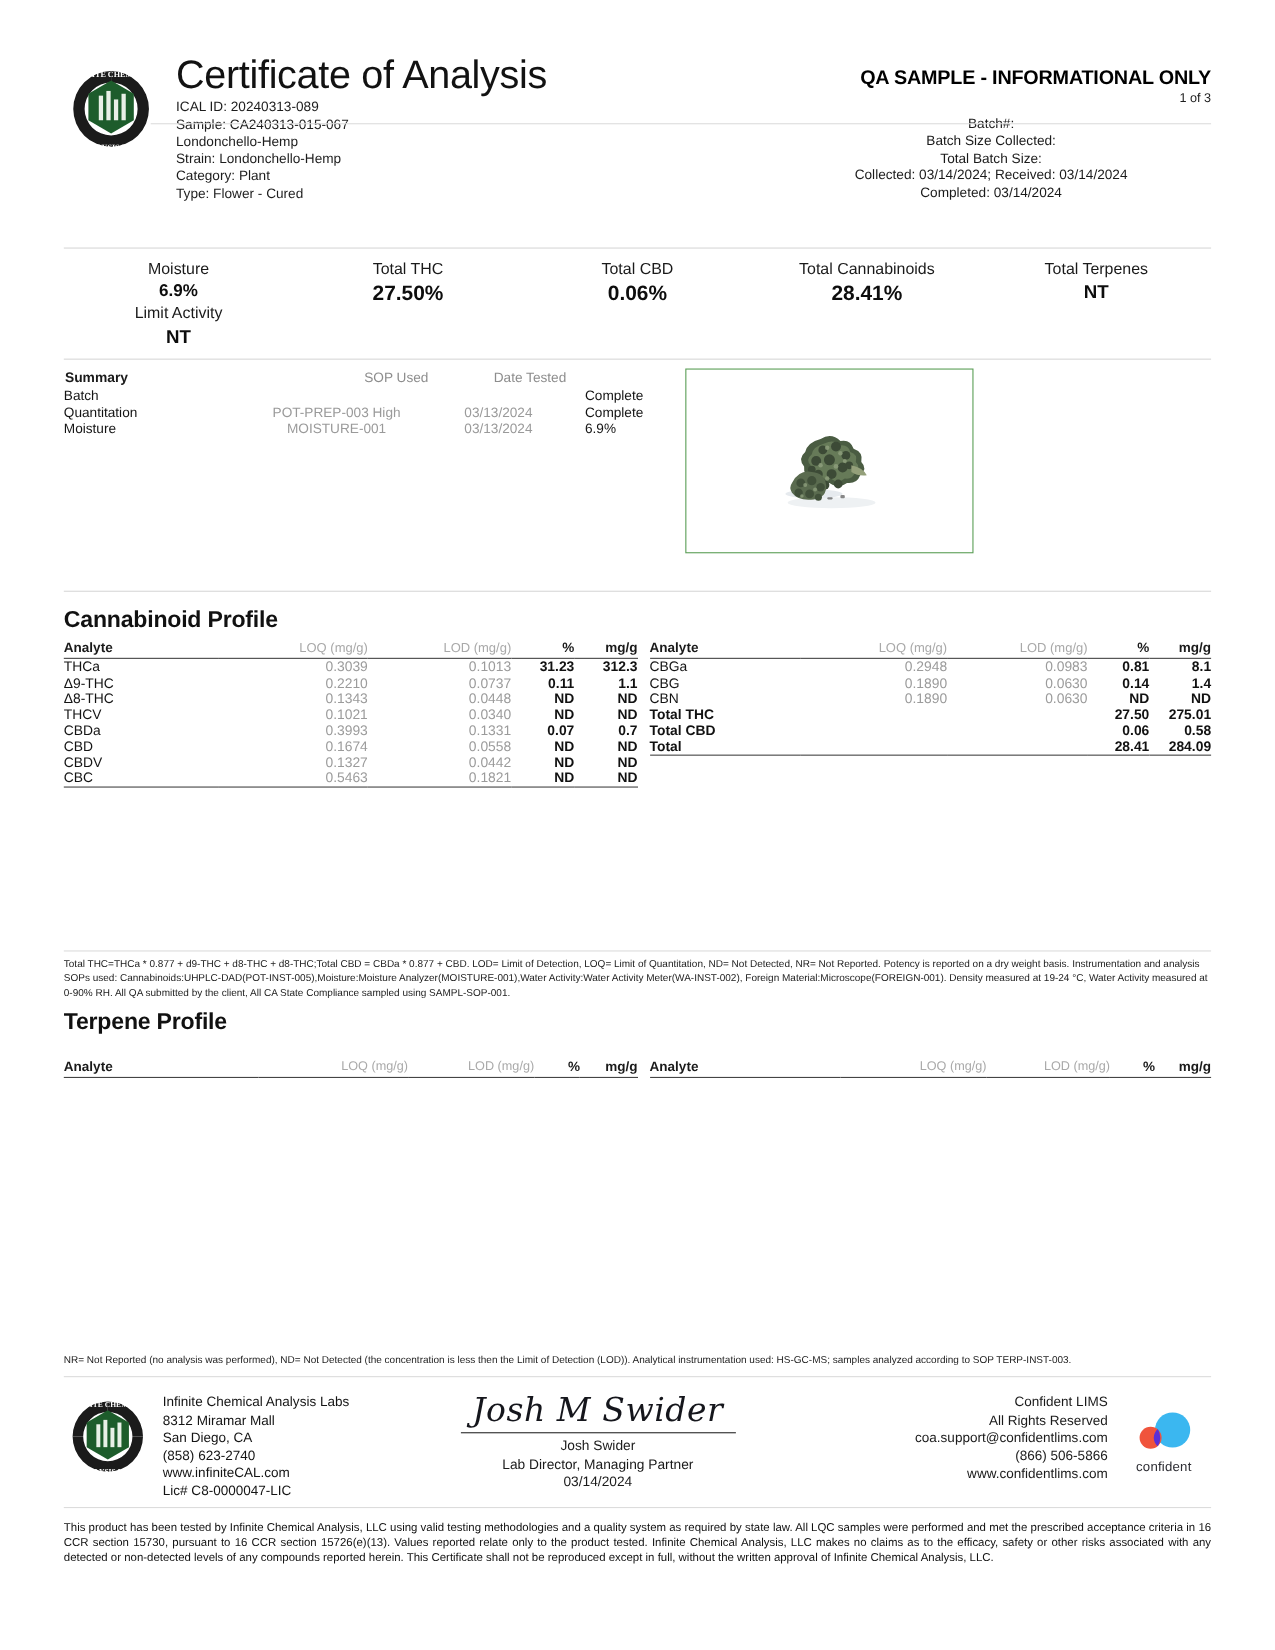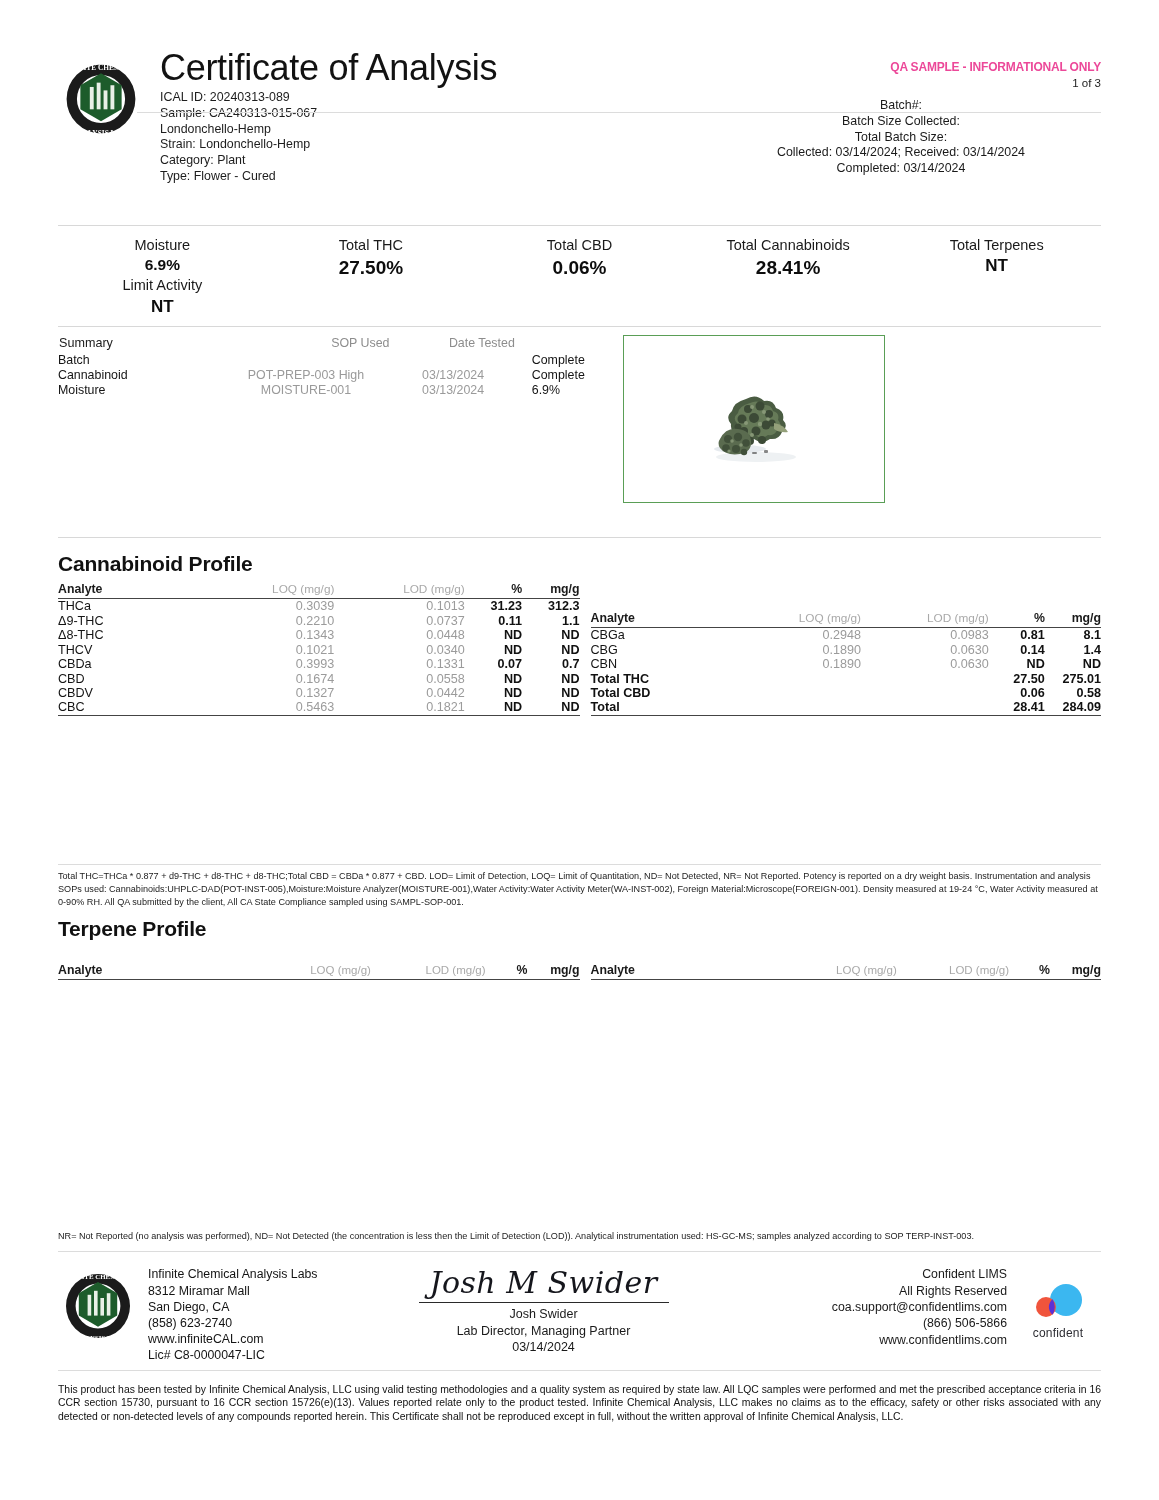--- a/index.html
+++ b/index.html
@@ -23,7 +23,7 @@
   .coa-title { font-size: 36px; font-weight: 400; letter-spacing: -0.3px; color: #121212; line-height: 1; margin: 0 0 4px 0; }
   .meta { font-size: 12.4px; line-height: 1.27; color: #1d1d1d; }
   .head-right { width: 400px; flex: 0 0 400px; text-align: right; padding-top: 10px; }
-  .qa-banner { font-size: 12px; font-weight: bold; letter-spacing: -0.2px; color: #ec4899; white-space: nowrap; }
+  .qa-banner { font-size: 18px; font-weight: bold; letter-spacing: -0.2px; color: #000000; white-space: nowrap; }
   .page-no { font-size: 11.5px; margin-top: 3px; color: #1d1d1d; }
   .batch-block { margin-top: 9px; text-align: center; padding-left: 0px; font-size: 12.4px; line-height: 1.27; }
 

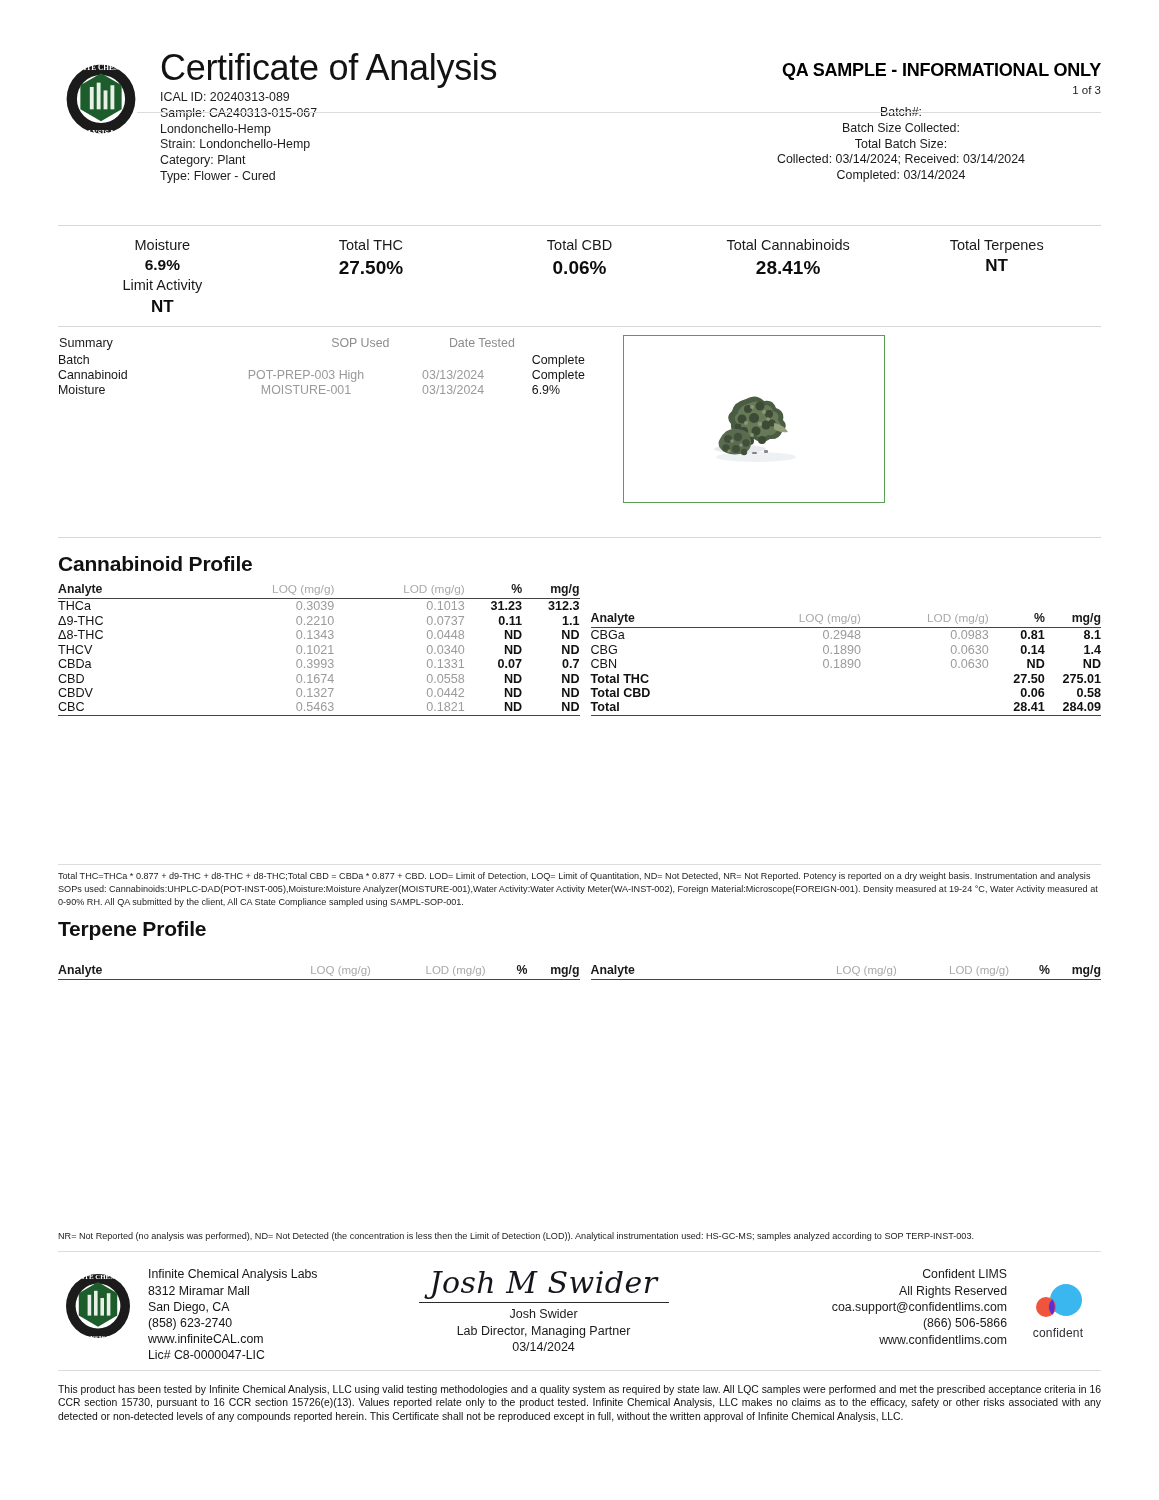--- a/index.html
+++ b/index.html
@@ -43,7 +43,7 @@
   .summary-wrap { display: flex; padding-top: 8px; }
   .summary-left { width: 545px; flex: 0 0 545px; }
   .sum-table { width: 100%; border-collapse: collapse; }
-  .sum-table th { font-size: 12.6px; font-weight: normal; text-align: left; padding-bottom: 3px; }
+  .sum-table th { font-size: 12.6px; font-weight: bold; text-align: left; padding-bottom: 3px; }
   .sum-table th.c { text-align: right; color: #8d8d8d; font-weight: normal; font-size: 12.4px; }
   .sum-table td { font-size: 12.4px; line-height: 1.18; padding: 0; }
   .sum-table td.grey { color: #9a9a9a; text-align: center; }

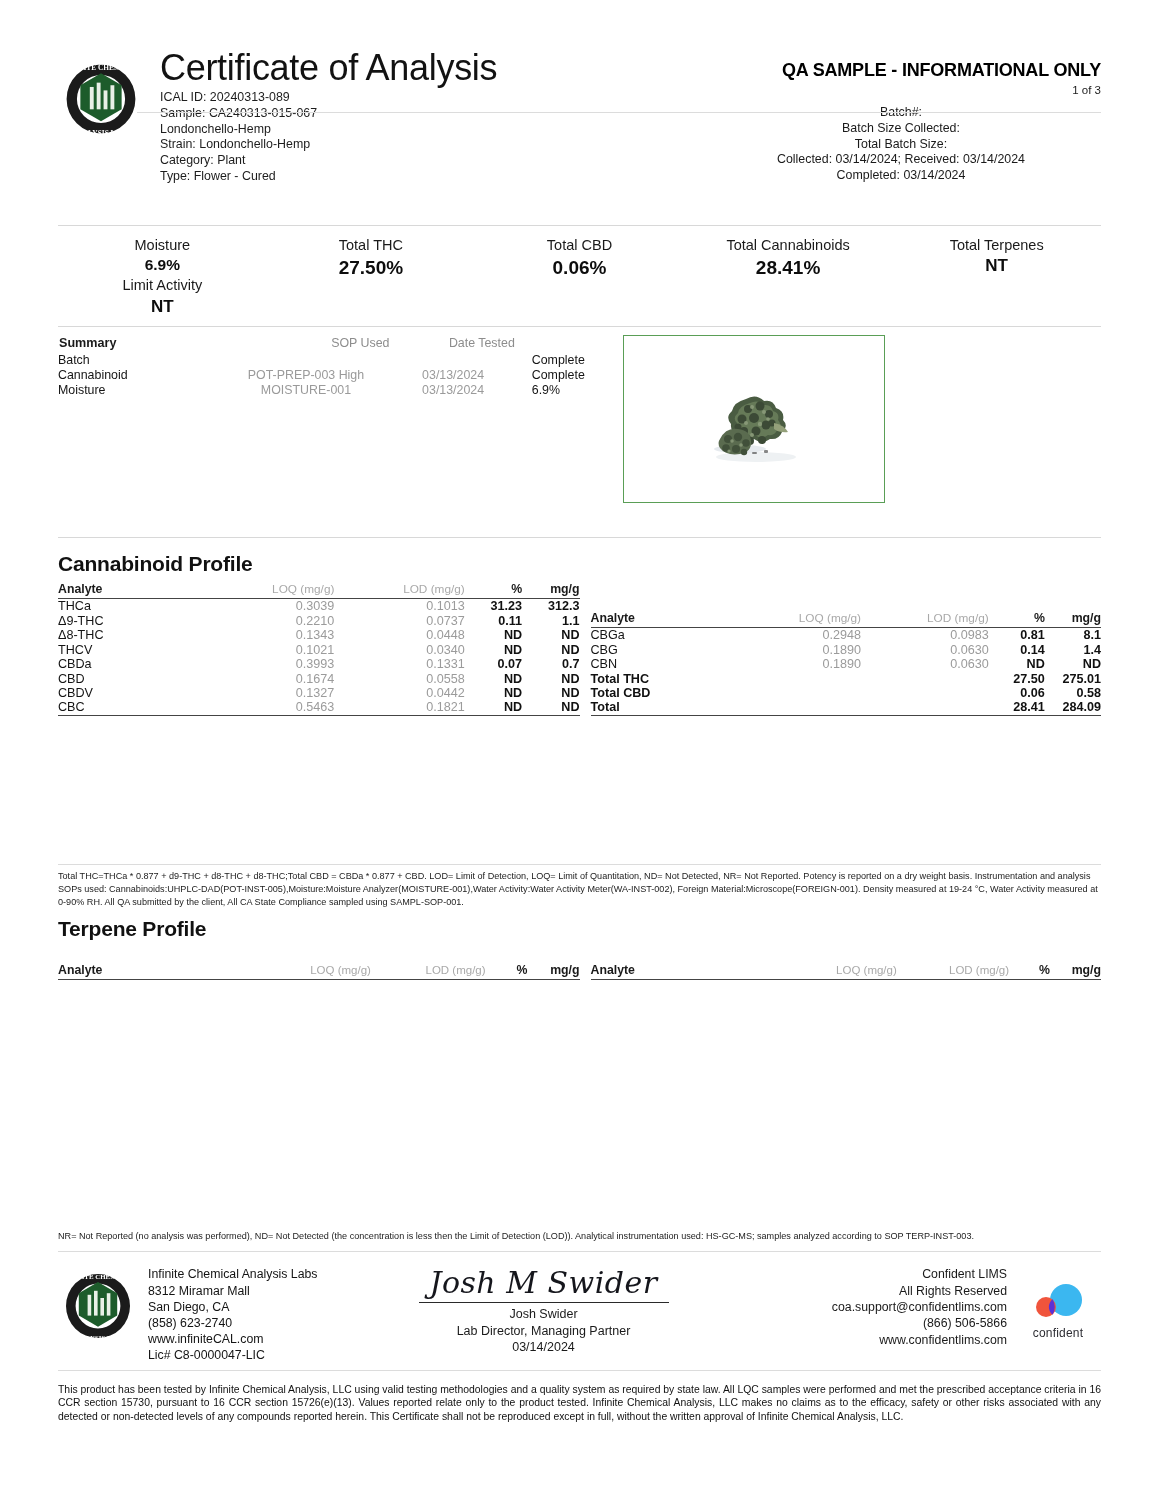--- a/index.html
+++ b/index.html
@@ -199,7 +199,7 @@
             <td class="stat">Complete</td>
           </tr>
           <tr>
-            <td class="name">Cannabinoid</td>
+            <td class="name">Quantitation</td>
             <td class="grey">POT-PREP-003 High</td>
             <td class="grey">03/13/2024</td>
             <td class="stat">Complete</td>

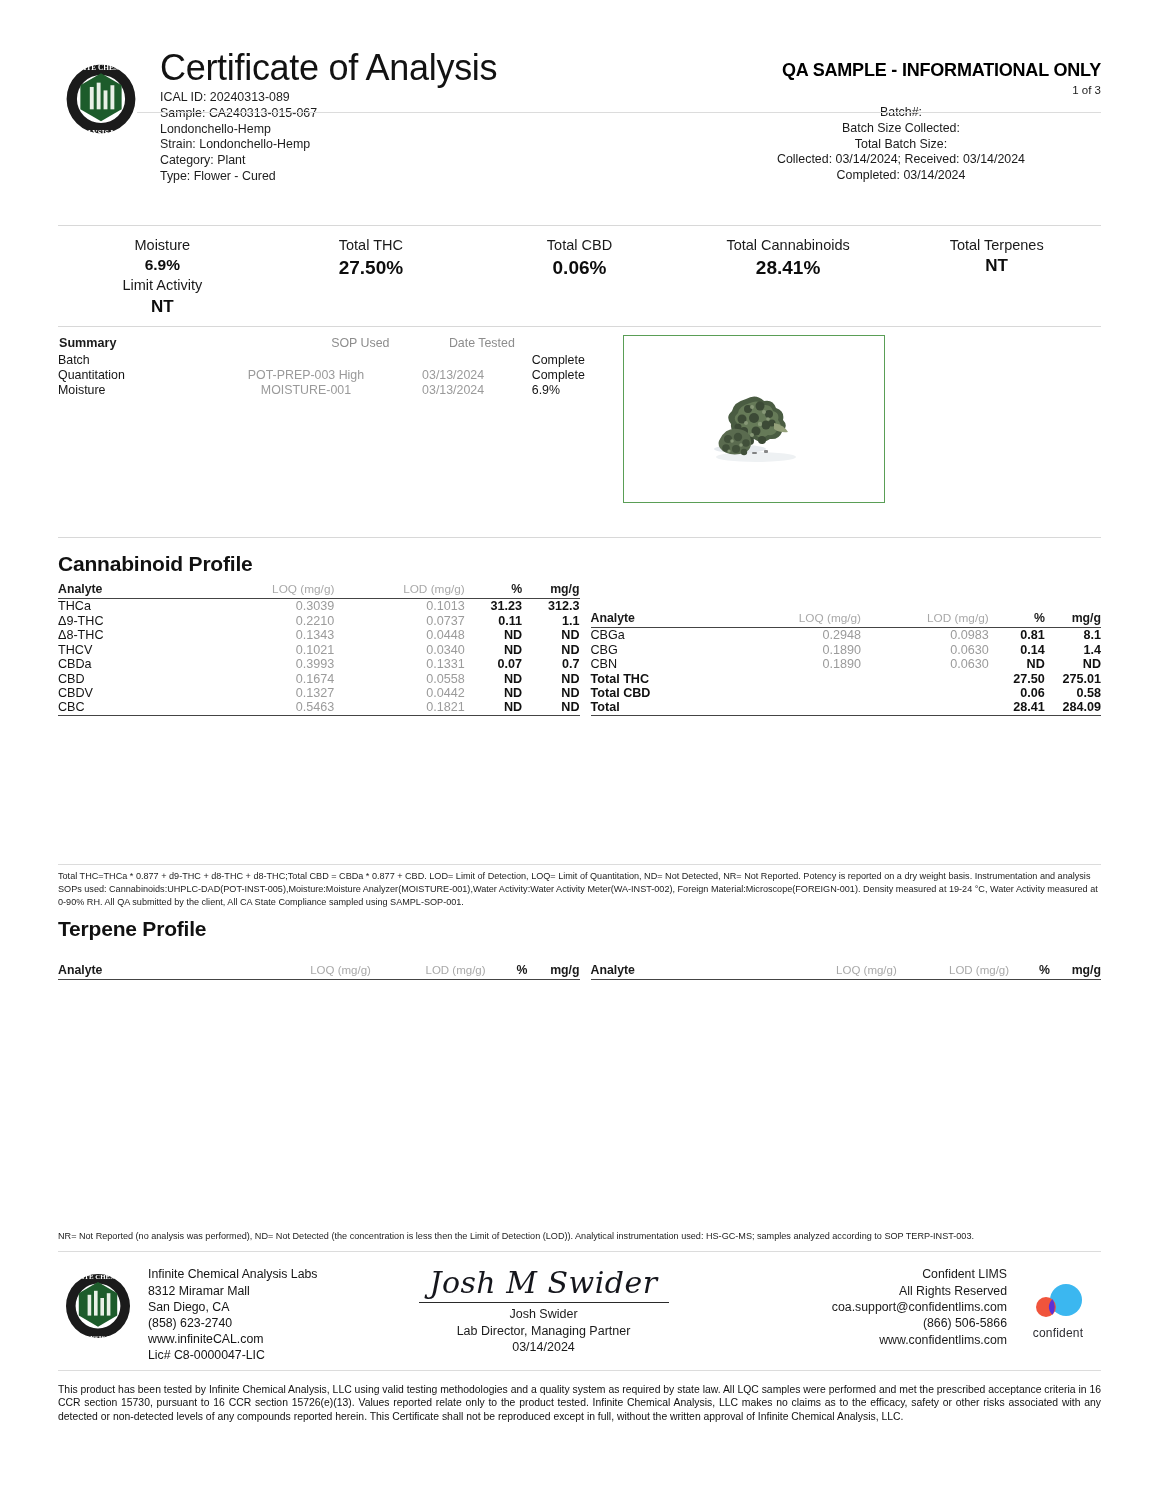--- a/index.html
+++ b/index.html
@@ -58,7 +58,7 @@
   .sec-rule { border-top: 1px solid #d8d8d8; margin-bottom: 14px; }
 
   
-  .two-col { display: flex; gap: 0; align-items: flex-end; }
+  .two-col { display: flex; gap: 0; }
   .col { width: 50%; flex: 0 0 50%; }
   .col.right { padding-left: 11px; }
   .an-table { width: 100%; border-collapse: collapse; table-layout: fixed; }

